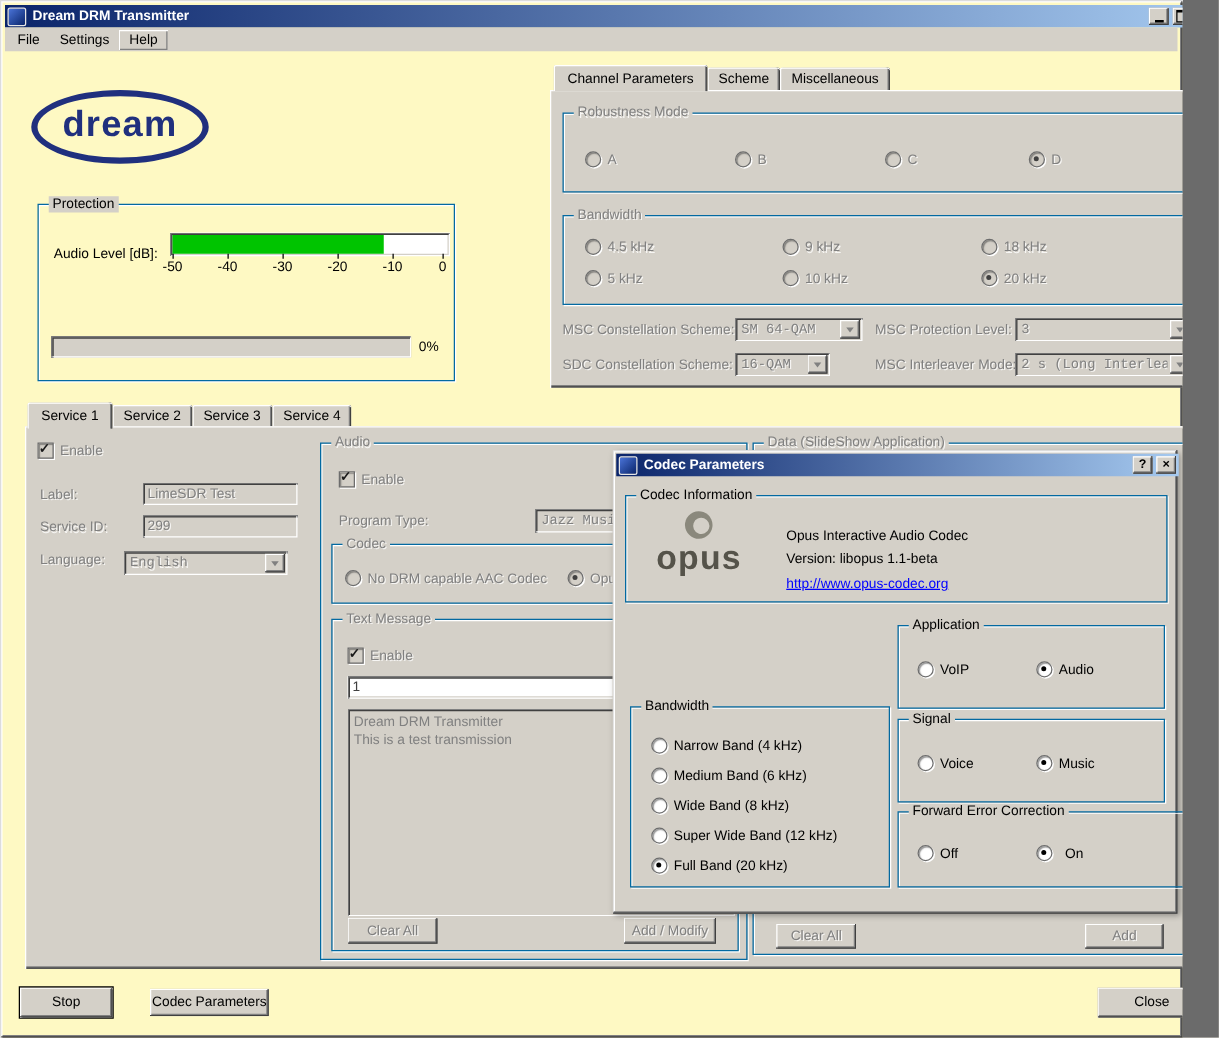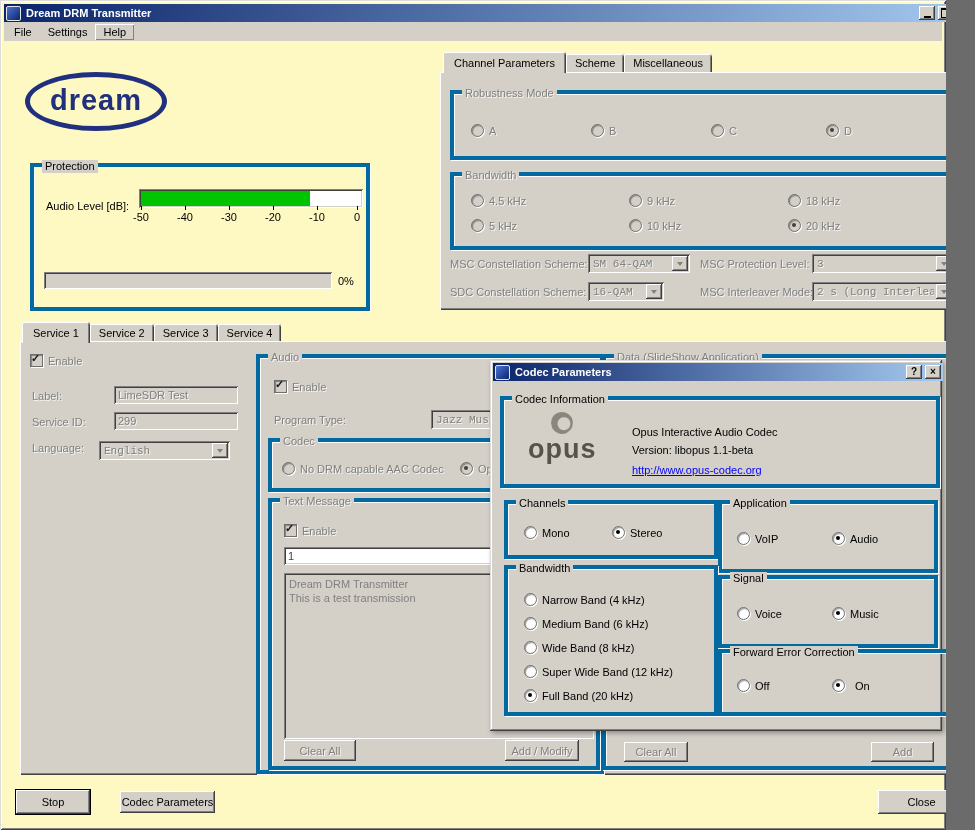--- a/index.html
+++ b/index.html
@@ -20,7 +20,7 @@
   .menu-item.boxed{box-shadow: inset 1px 1px 0 #fff, inset -1px -1px 0 #808080;}
   .panel{position:absolute;background:#d4d0c8;box-shadow: inset 1px 1px 0 #fff, inset -1px -1px 0 #404040, inset -2px -2px 0 #808080, inset 2px 2px 0 #d4d0c8;}
   .sunken{box-shadow: inset 1px 1px 0 #808080, inset -1px -1px 0 #fff, inset 2px 2px 0 #404040, inset -2px -2px 0 #d4d0c8;}
-  .group{position:absolute;border:4px solid #0369a1;box-shadow: inset 1px 1px 0 #fff, 1px 1px 0 #fff;}
+  .group{position:absolute;border:1px solid #0369a1;box-shadow: inset 1px 1px 0 #fff, 1px 1px 0 #fff;}
   .group>.legend{position:absolute;top:-7px;left:8px;background:#d4d0c8;padding:0 3px;line-height:13px;white-space:nowrap;}
   .dis{color:#808080;text-shadow:1px 1px 0 rgba(255,255,255,.8);}
   .blk{color:#000;}

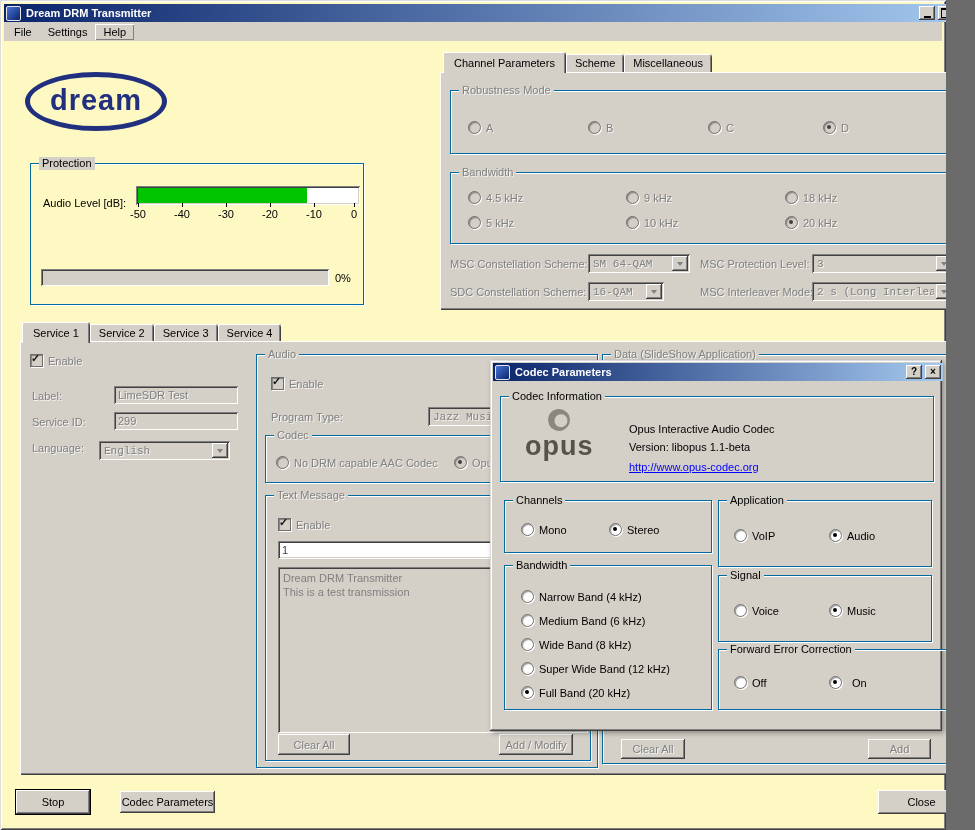--- a/index.html
+++ b/index.html
@@ -316,17 +316,6 @@
       <a class="lnk abs" style="left:128px;top:64px;" href="#">http://www.opus-codec.org</a>
     </div>
 
-    <div class="group" style="left:14px;top:140px;width:206px;height:51px;">
-      <span class="legend">Channels</span>
-      <div class="opt" style="left:16px;top:22px;">
-        <span class="rb"></span>
-        <span>Mono</span>
-      </div>
-      <div class="opt" style="left:104px;top:22px;">
-        <span class="rb on"></span>
-        <span>Stereo</span>
-      </div>
-    </div>
 
     <div class="group" style="left:228px;top:140px;width:212px;height:65px;">
       <span class="legend">Application</span>

